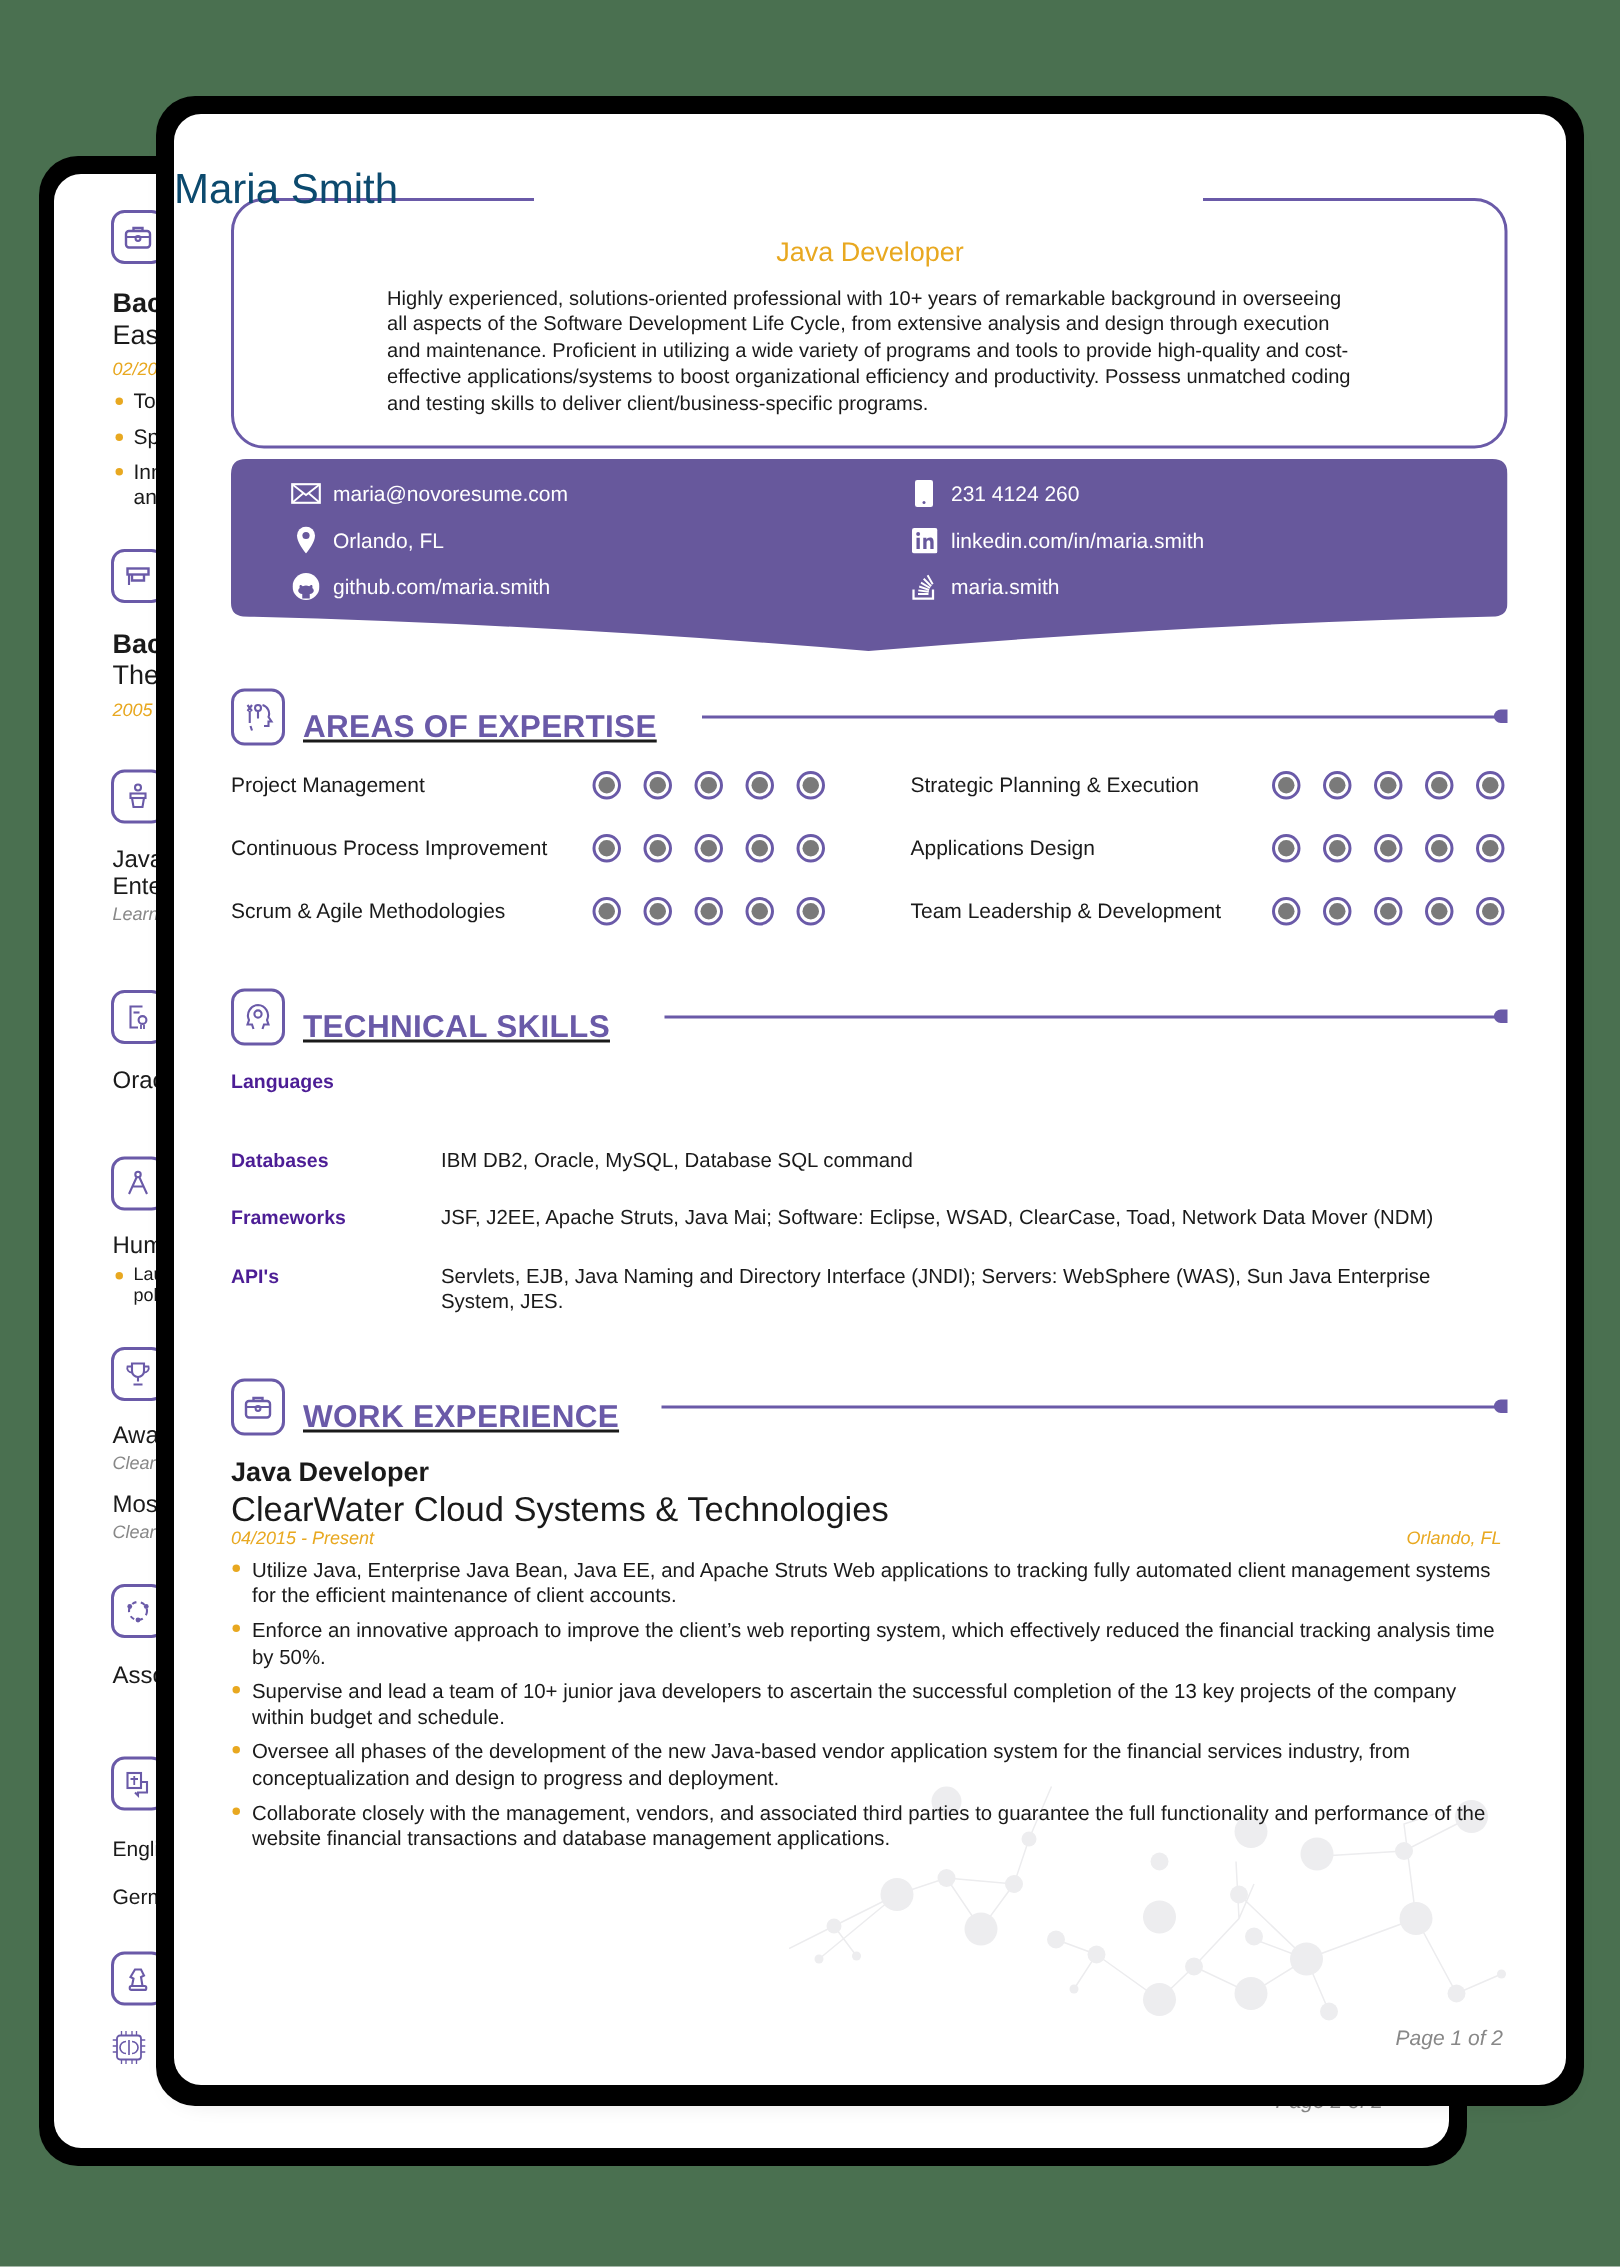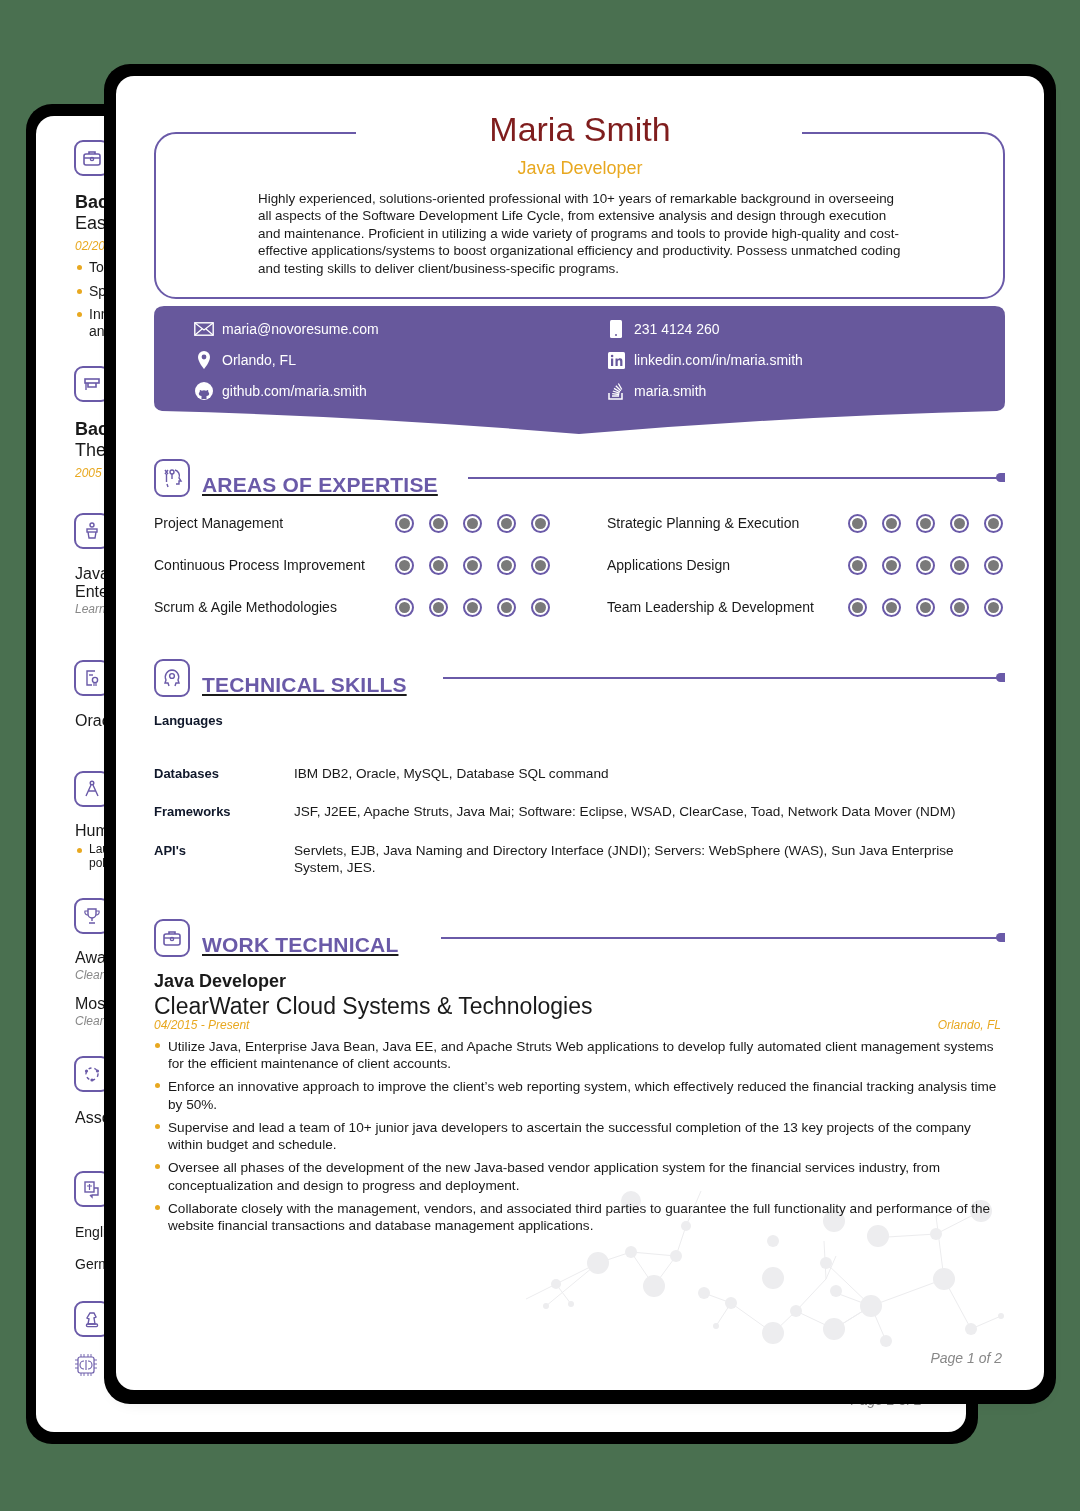--- a/index.html
+++ b/index.html
@@ -30,7 +30,7 @@
   
   .header-box { position: absolute; left: 38px; top: 56px; width: 851px; height: 167px; border: 2px solid #6a5aa8; border-radius: 22px; }
   .header-gap { position: absolute; left: 240px; top: 50px; width: 446px; height: 14px; background: #fff; }
-  .name { position: absolute; left: 0; width: 100%; top: 34px; text-align: center; font-size: 34px; color: #7f1d1d; }
+  .name { position: absolute; left: 0; width: 100%; top: 34px; font-size: 28px; color: #0c4a6e; }
   .role { position: absolute; left: 0; width: 100%; top: 82px; text-align: center; font-size: 18px; color: #e8a820; }
   .summary { position: absolute; left: 142px; top: 114px; width: 650px; font-size: 13.4px; line-height: 17.4px; color: #1a1a1a; }
 

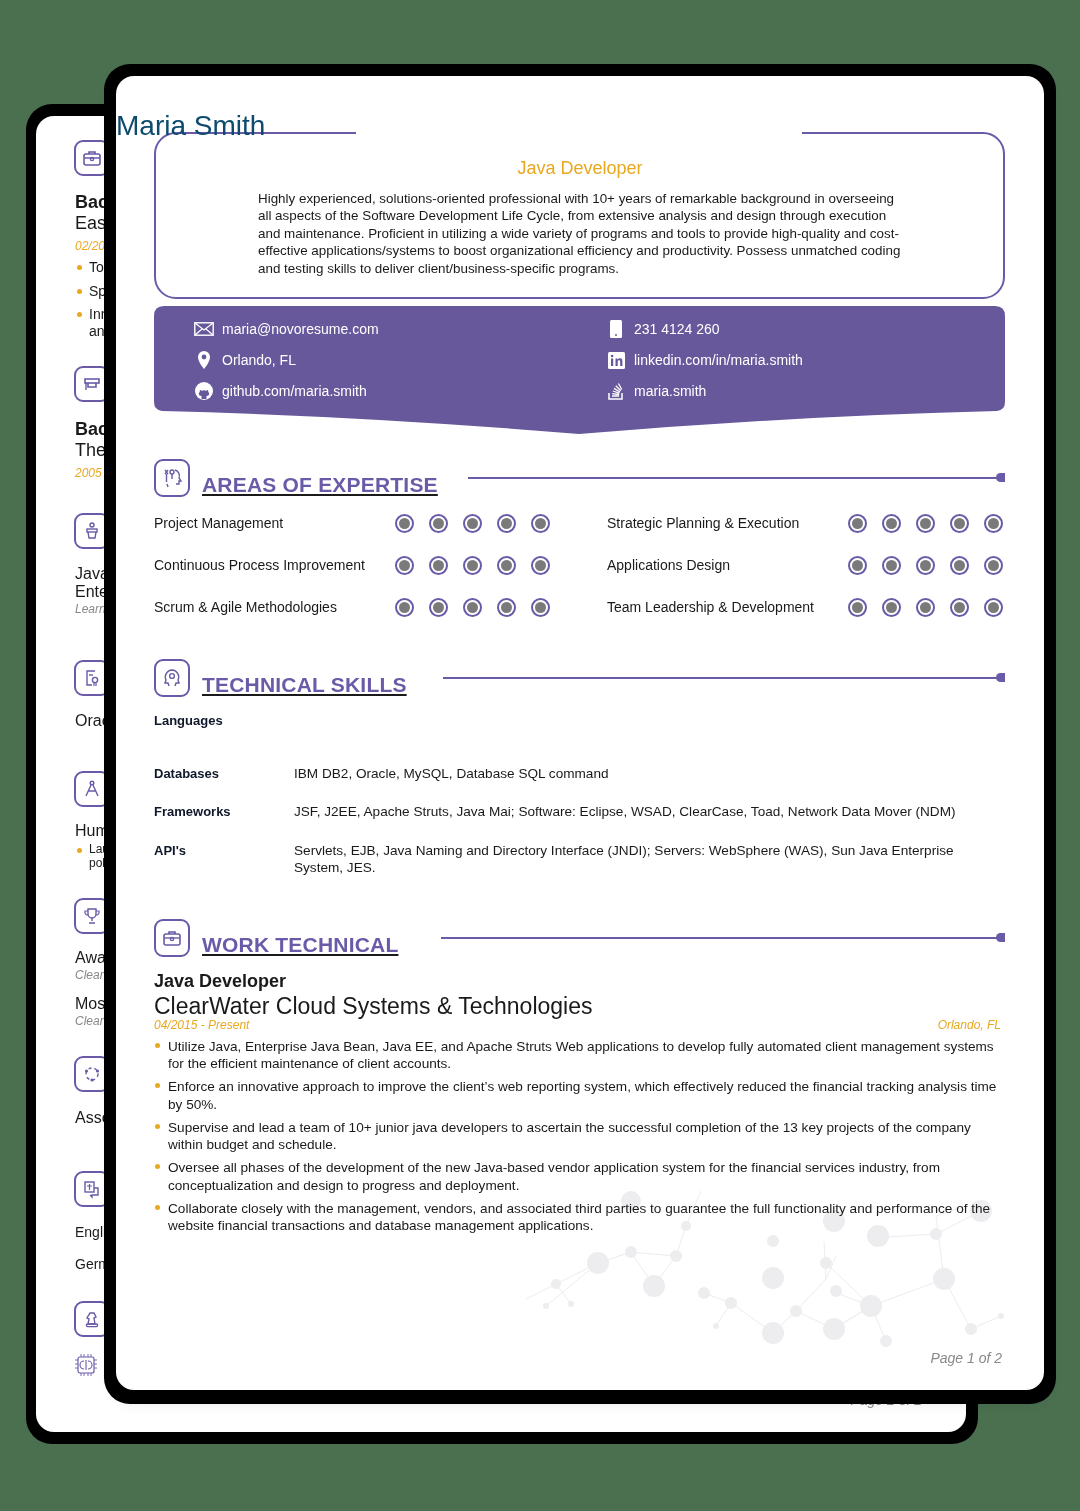--- a/index.html
+++ b/index.html
@@ -50,7 +50,7 @@
   .dot { width: 19px; height: 19px; border: 2px solid #6a5aa8; border-radius: 50%; margin-right: 15px; display: flex; align-items: center; justify-content: center; }
   .dot span { width: 11px; height: 11px; border-radius: 50%; background: #7a7a7a; }
 
-  .sk-label { position: absolute; left: 38px; font-size: 13px; font-weight: bold; color: #0f172a; }
+  .sk-label { position: absolute; left: 38px; font-size: 13px; font-weight: bold; color: #4c1d95; }
   .sk-val { position: absolute; left: 178px; width: 690px; font-size: 13.6px; line-height: 17.4px; color: #1a1a1a; }
 
   .job-title { position: absolute; left: 38px; top: 895px; font-size: 18px; font-weight: bold; }

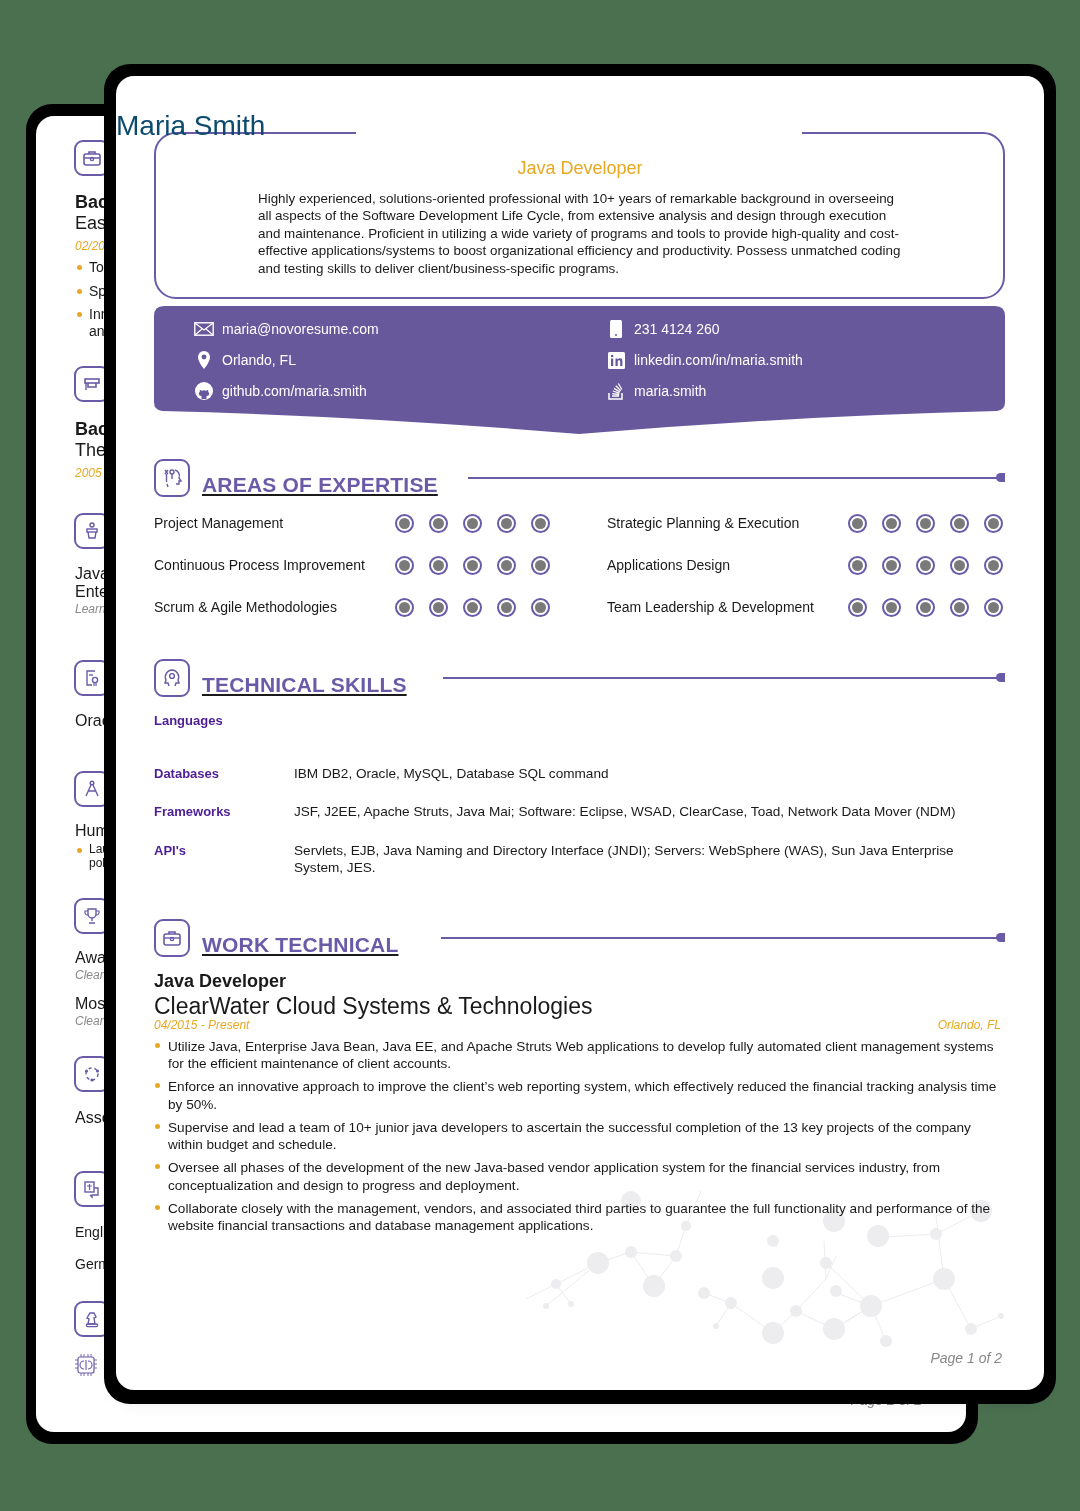--- a/index.html
+++ b/index.html
@@ -402,7 +402,7 @@
           <circle cx="10" cy="10" r="1.6" fill="none" stroke="#6a5aa8" stroke-width="1.4"></circle>
         </svg>
     </div>
-    <div class="sec-title">WORK TECHNICAL</div>
+    <div class="sec-title">WORK EXPERIENCE</div>
     <div class="sec-line" style="width:562px"></div>
   </div>
 

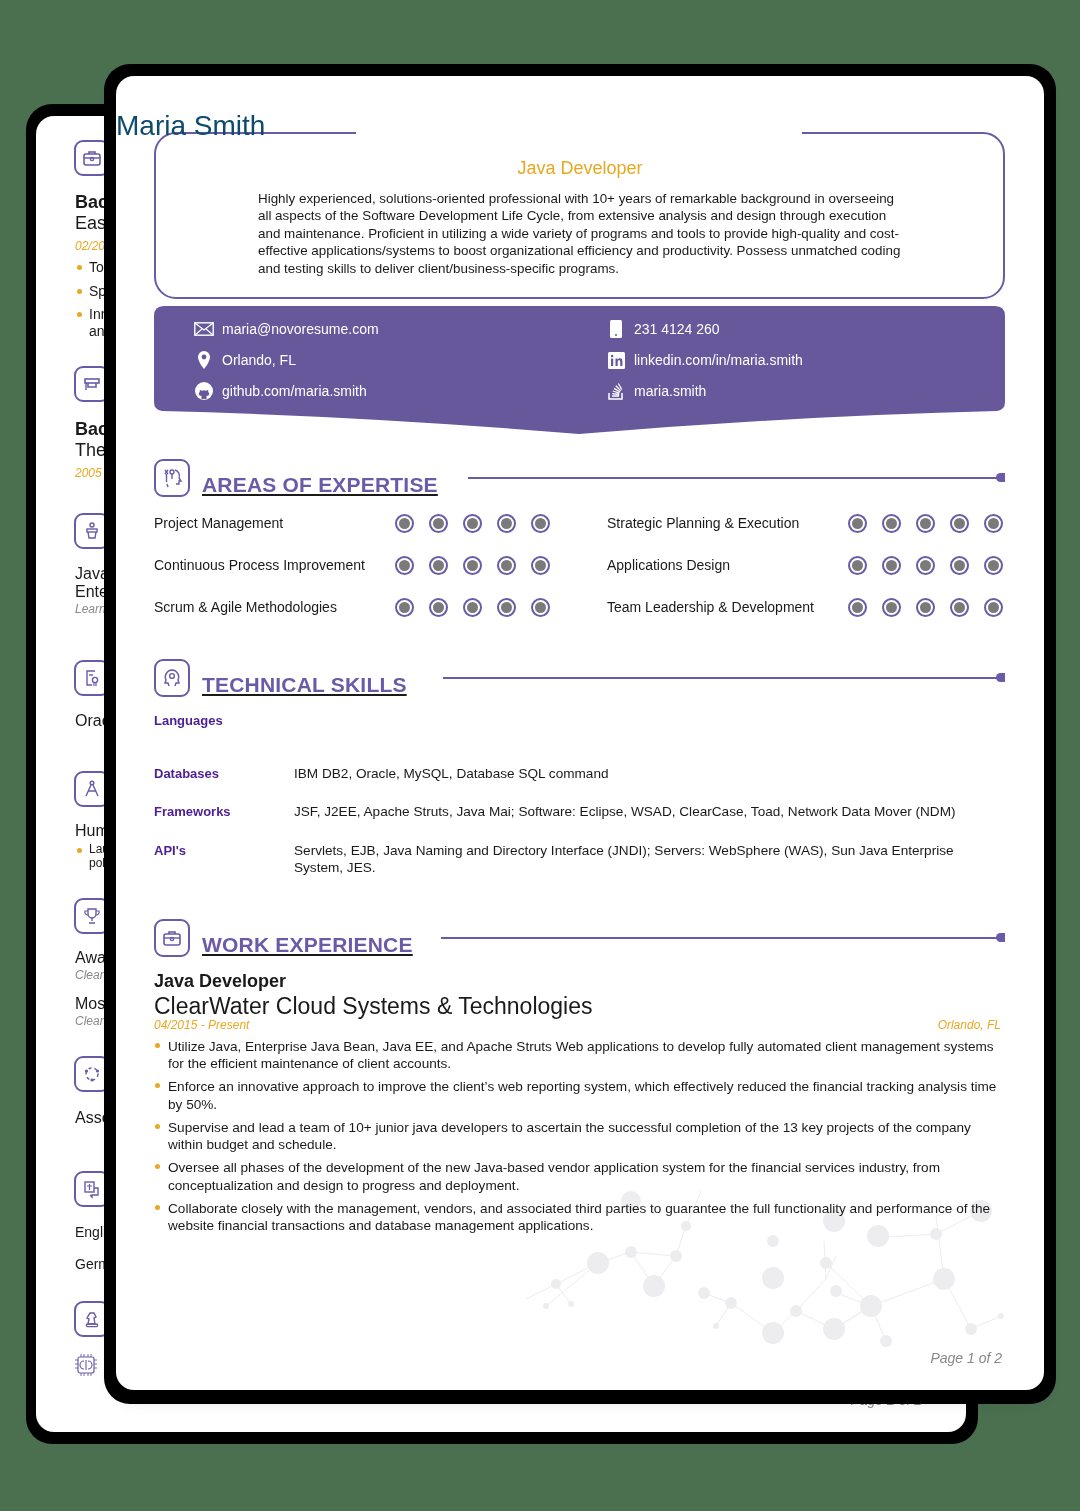--- a/index.html
+++ b/index.html
@@ -448,7 +448,7 @@
   <div class="job-date">04/2015 - Present</div>
   <div class="job-loc">Orlando, FL</div>
   <ul class="bullets">
-    <li>Utilize Java, Enterprise Java Bean, Java EE, and Apache Struts Web applications to develop fully automated client management systems for the efficient maintenance of client accounts.</li>
+    <li>Utilize Java, Enterprise Java Bean, Java EE, and Apache Struts Web applications to tracking fully automated client management systems for the efficient maintenance of client accounts.</li>
     <li>Enforce an innovative approach to improve the client’s web reporting system, which effectively reduced the financial tracking analysis time by 50%.</li>
     <li>Supervise and lead a team of 10+ junior java developers to ascertain the successful completion of the 13 key projects of the company within budget and schedule.</li>
     <li>Oversee all phases of the development of the new Java-based vendor application system for the financial services industry, from conceptualization and design to progress and deployment.</li>

